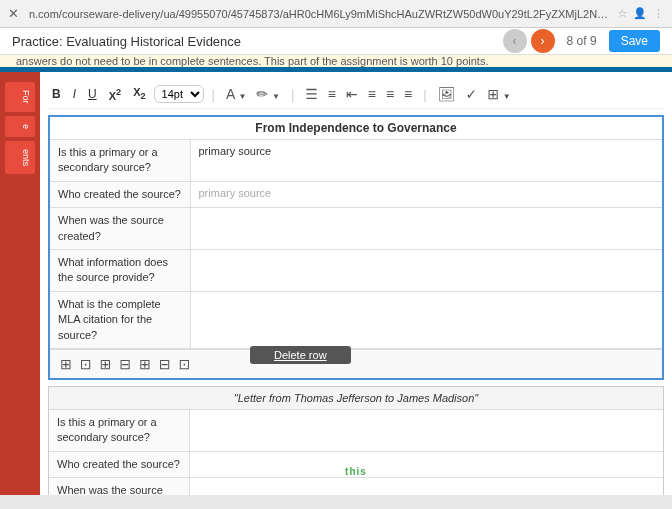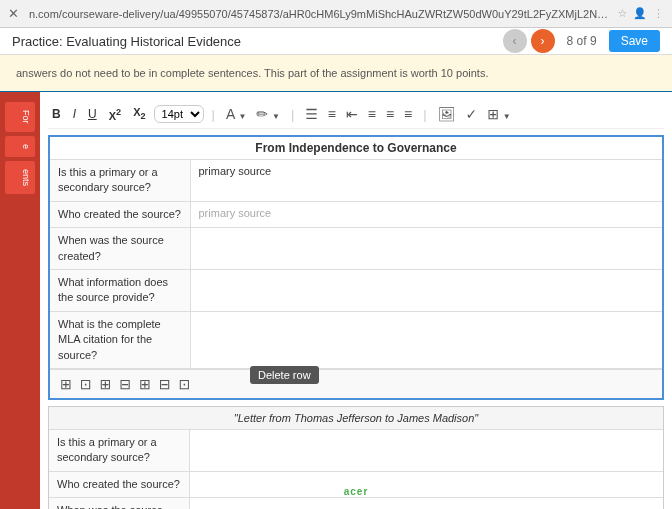--- a/index.html
+++ b/index.html
@@ -91,10 +91,10 @@
     
     .warning-bar {
       background: #fff8e1;
-      padding: 12px 16px;
+      padding: 0 16px;
       font-size: 11px;
       color: #555;
-      border-bottom: 1px solid #0369a1;
+      border-bottom: 5px solid #0369a1;
       overflow: hidden;
       white-space: nowrap;
       text-overflow: ellipsis;

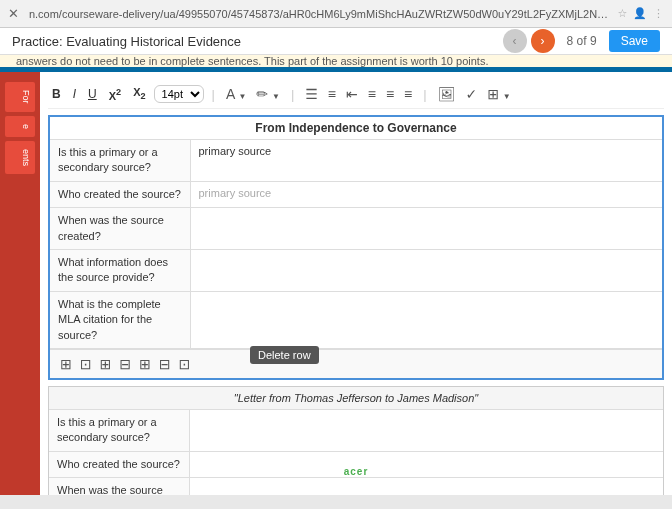--- a/index.html
+++ b/index.html
@@ -256,12 +256,13 @@
       background: #555;
       color: #fff;
       font-size: 11px;
-      padding: 3px 8px;
+      padding: 3px 24px;
       border-radius: 3px;
       top: -4px;
       left: 200px;
       white-space: nowrap;
       z-index: 10;
+      text-decoration: underline;
     }
     .context-menu::before {
       content: '';

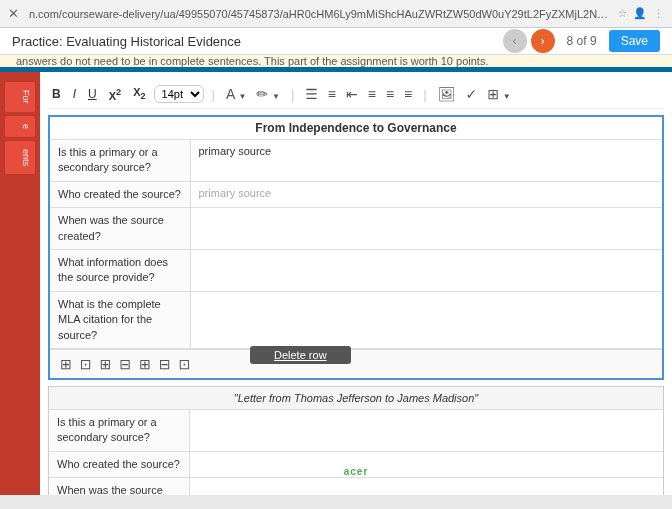--- a/index.html
+++ b/index.html
@@ -453,7 +453,7 @@
     </div>
 
     <div class="acer-logo">
-      <span>acer</span>
+      <span>this</span>
     </div>
 
   </div>

